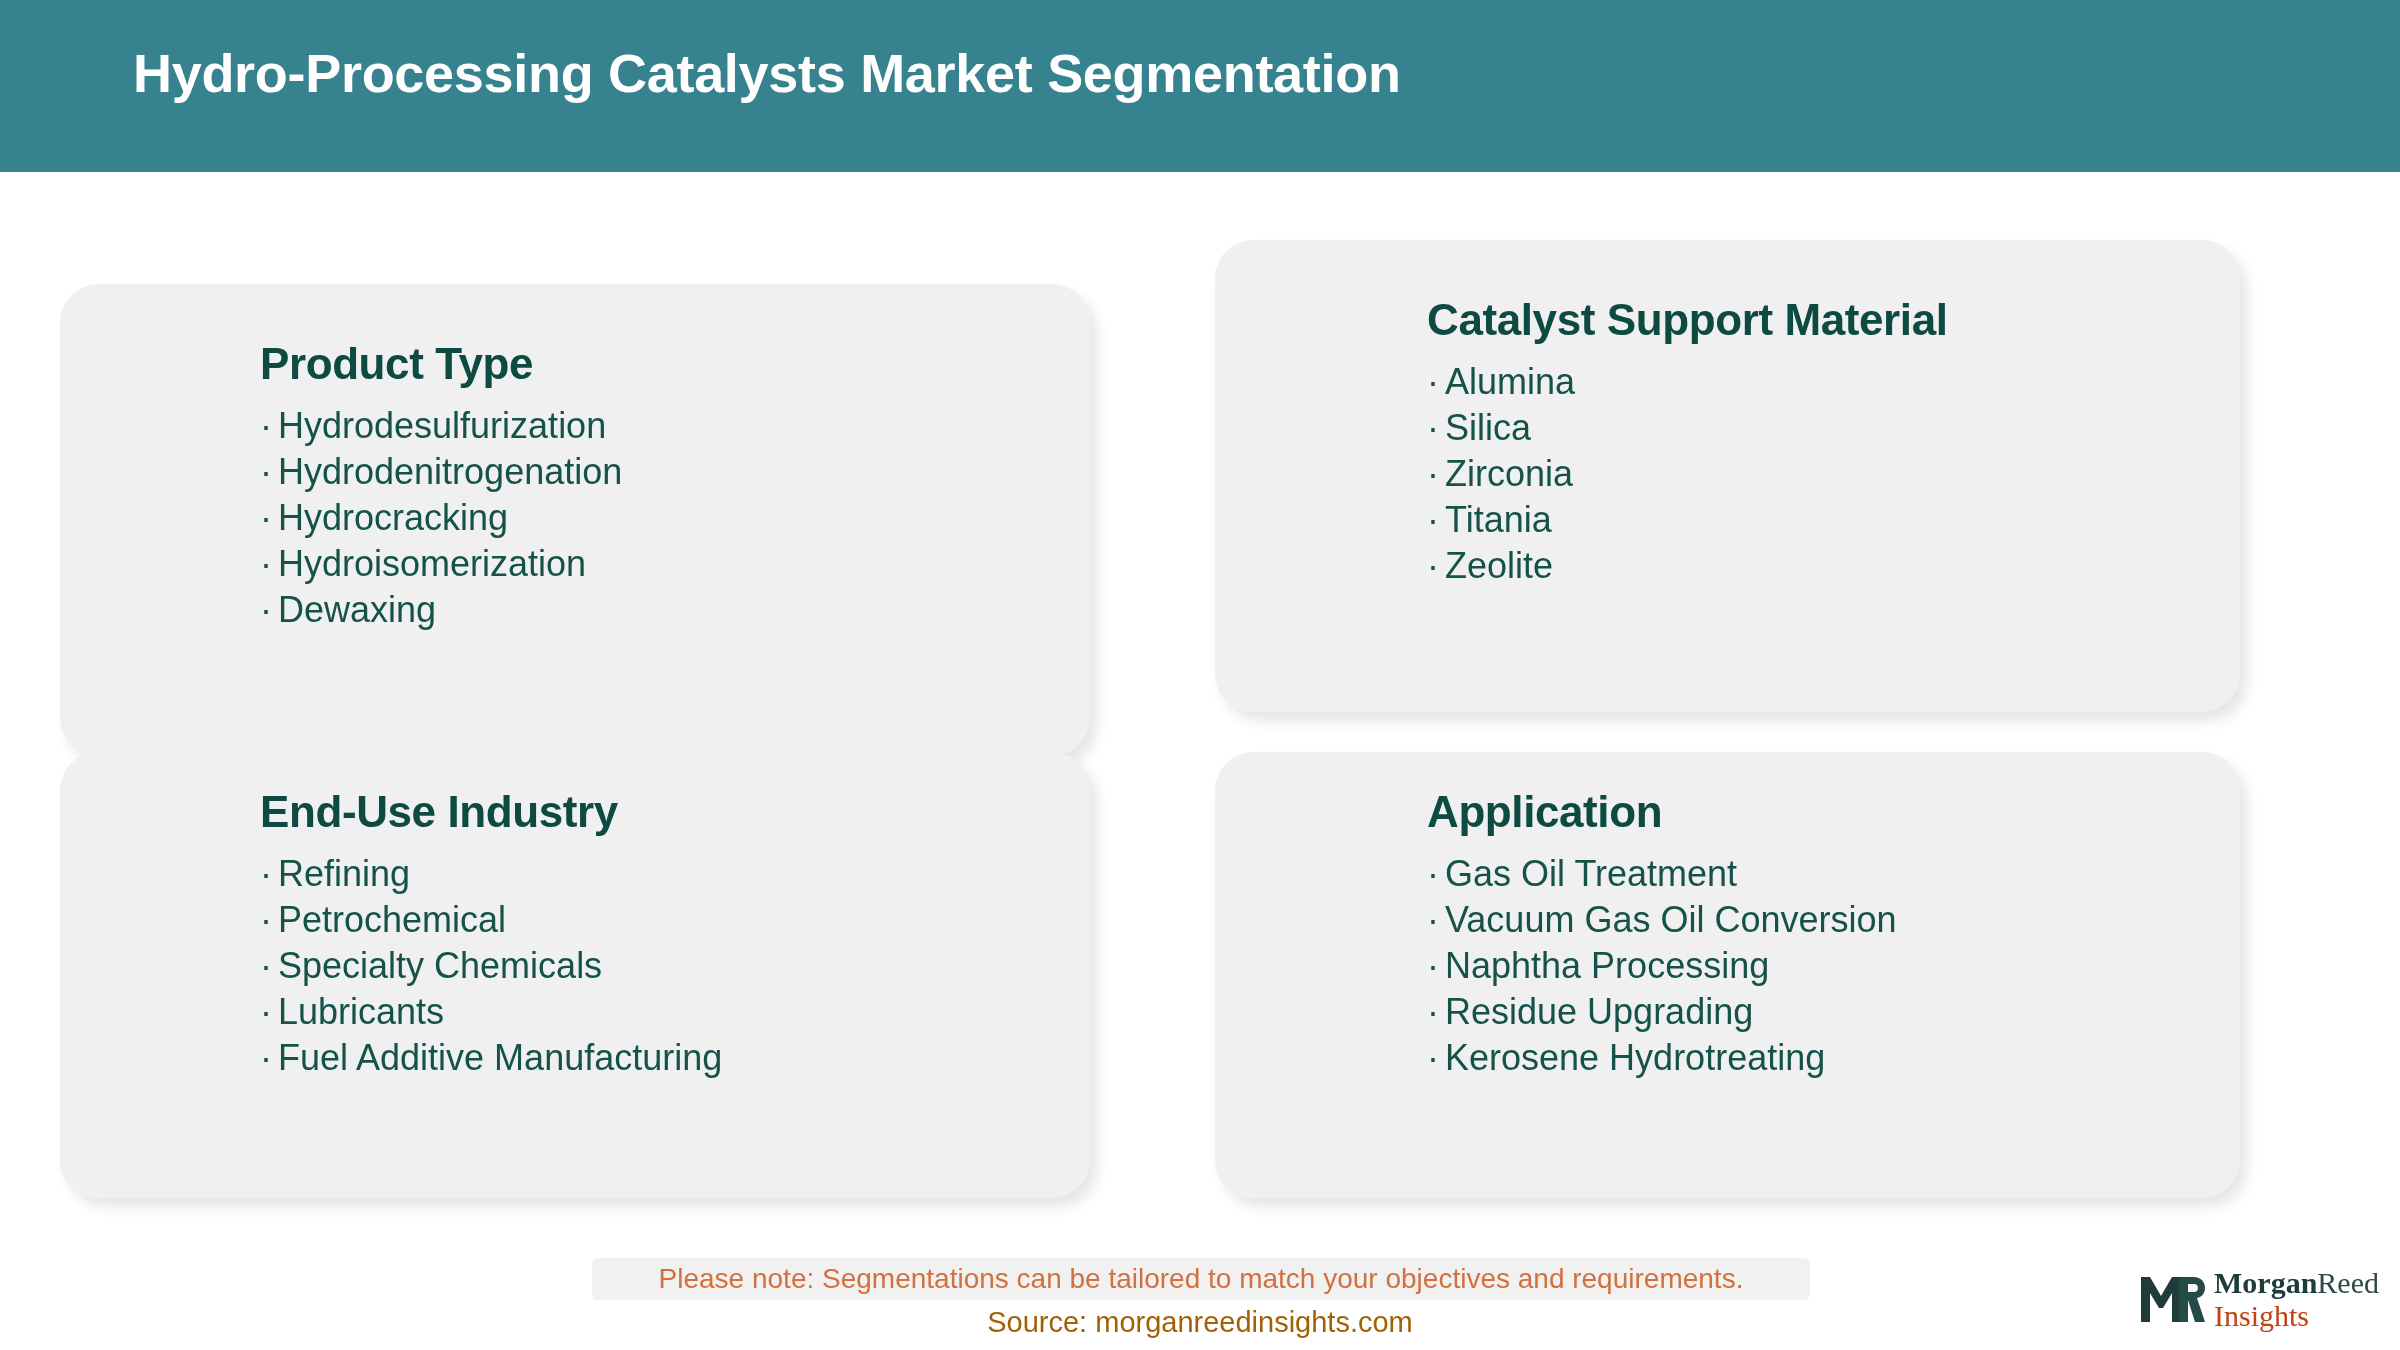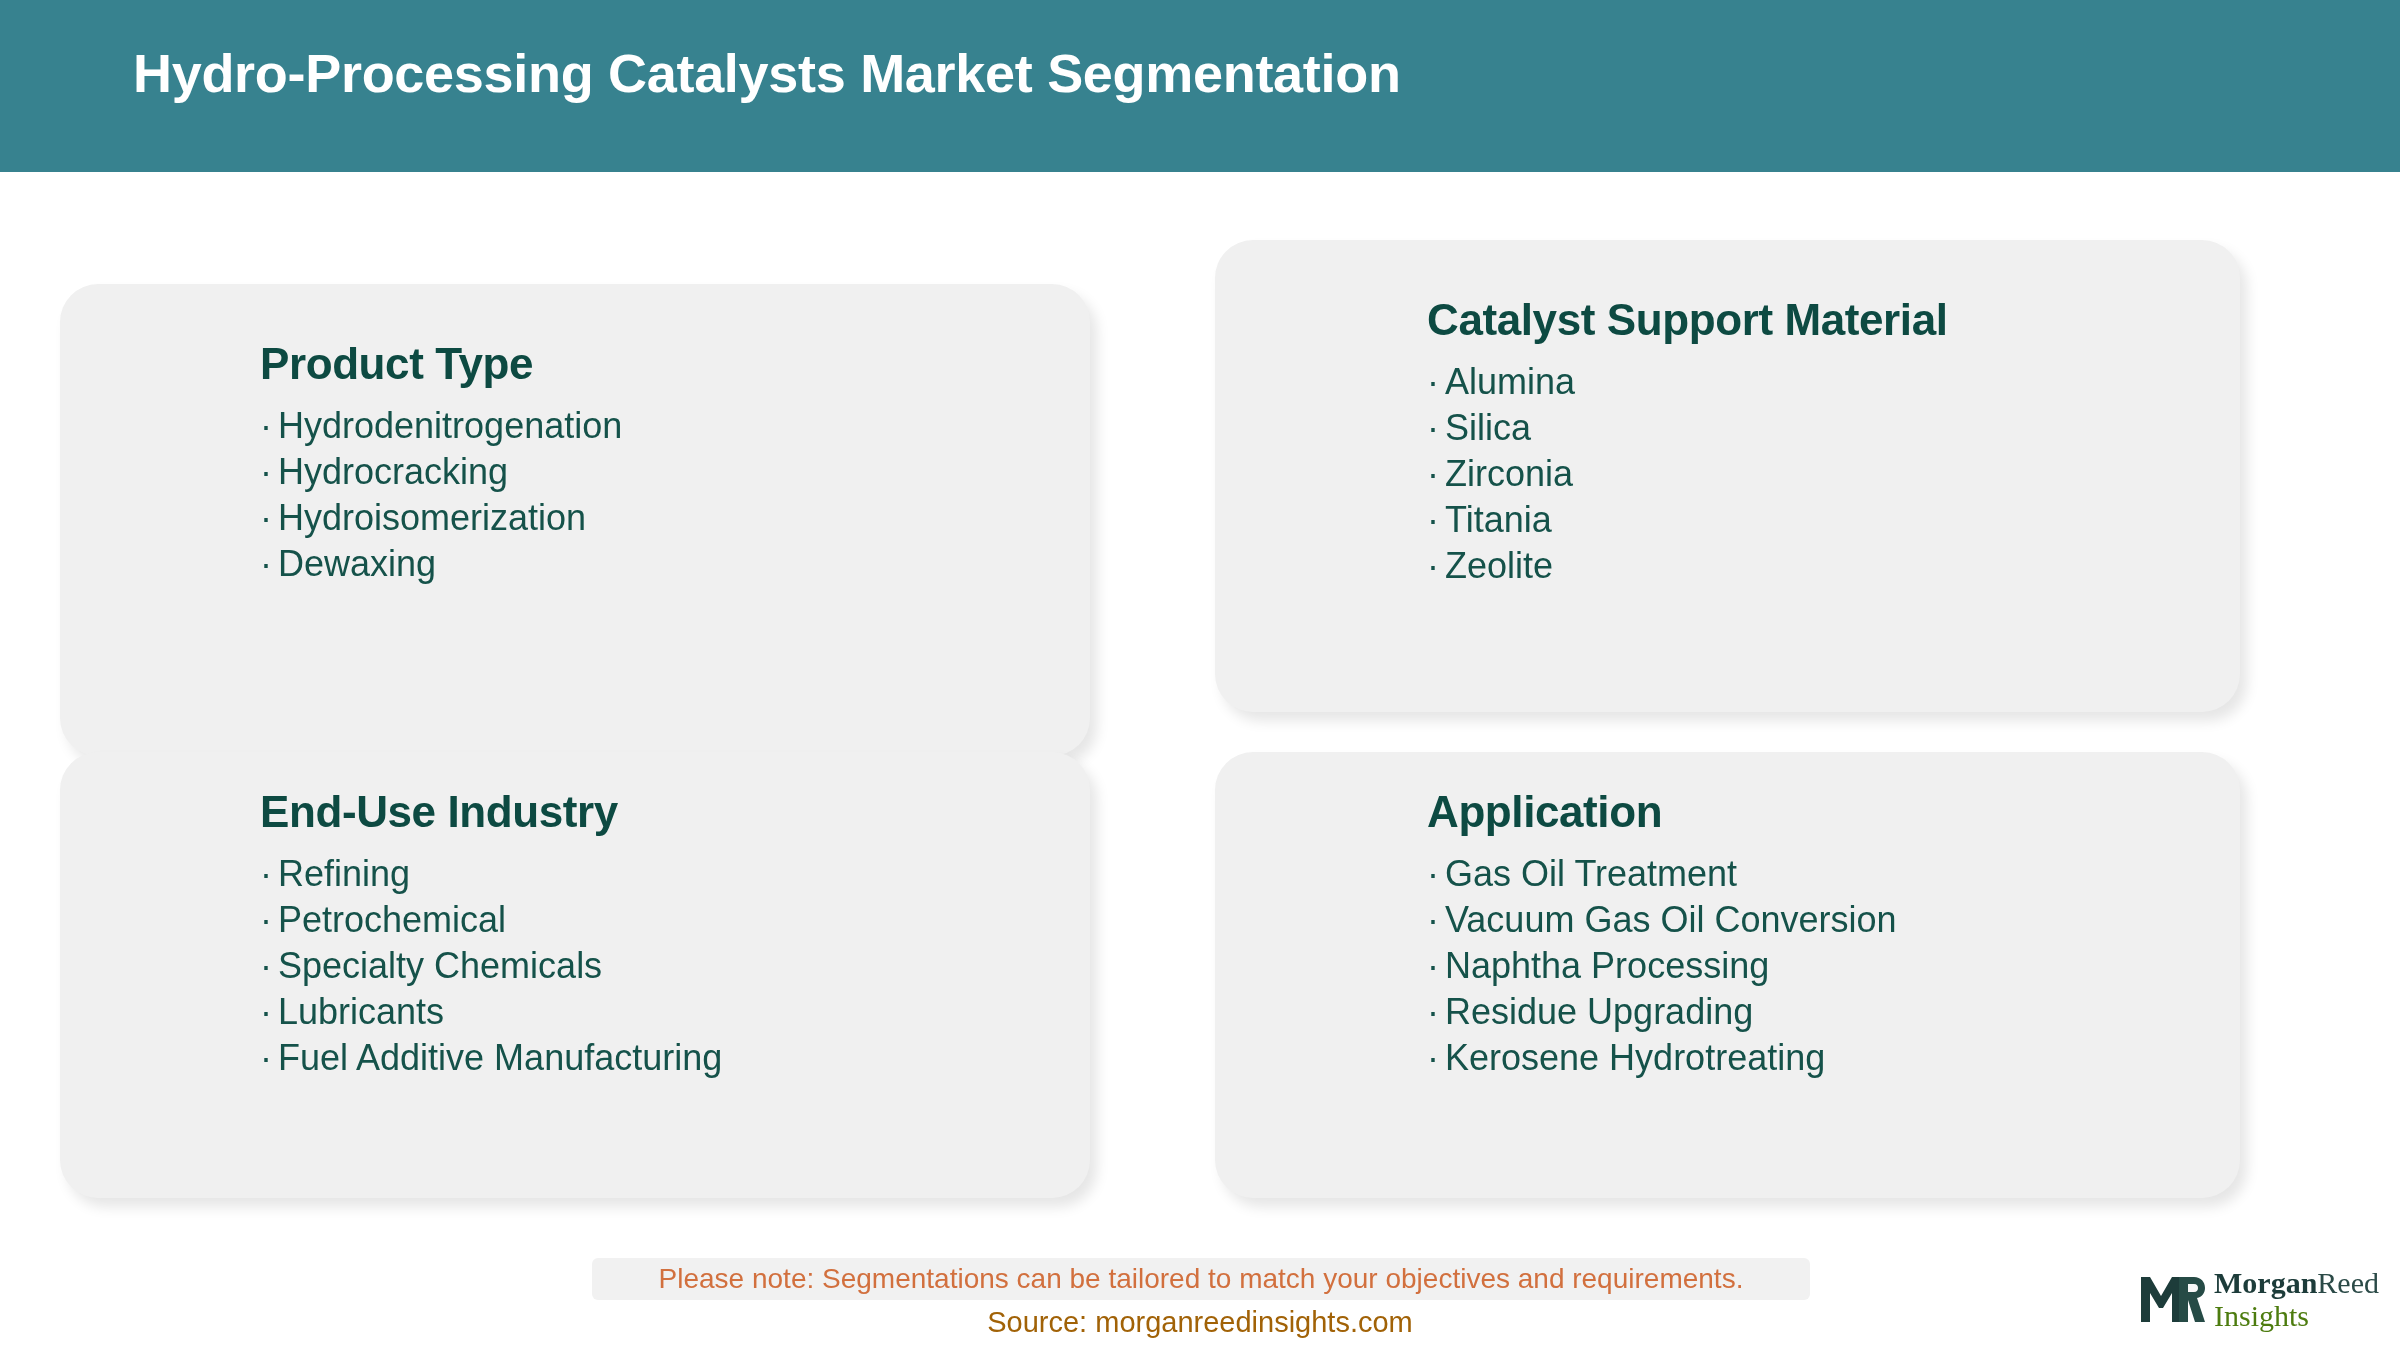--- a/index.html
+++ b/index.html
@@ -172,6 +172,7 @@
     <div class="card-inner">
       <div class="card-title">Product Type</div>
       <ul class="card-list">
+        <li><span class="bullet-dot">·</span><span>Hydrodesulfurization</span></li>
         <li><span class="bullet-dot">·</span><span>Hydrodenitrogenation</span></li>
         <li><span class="bullet-dot">·</span><span>Hydrocracking</span></li>
         <li><span class="bullet-dot">·</span><span>Hydroisomerization</span></li>

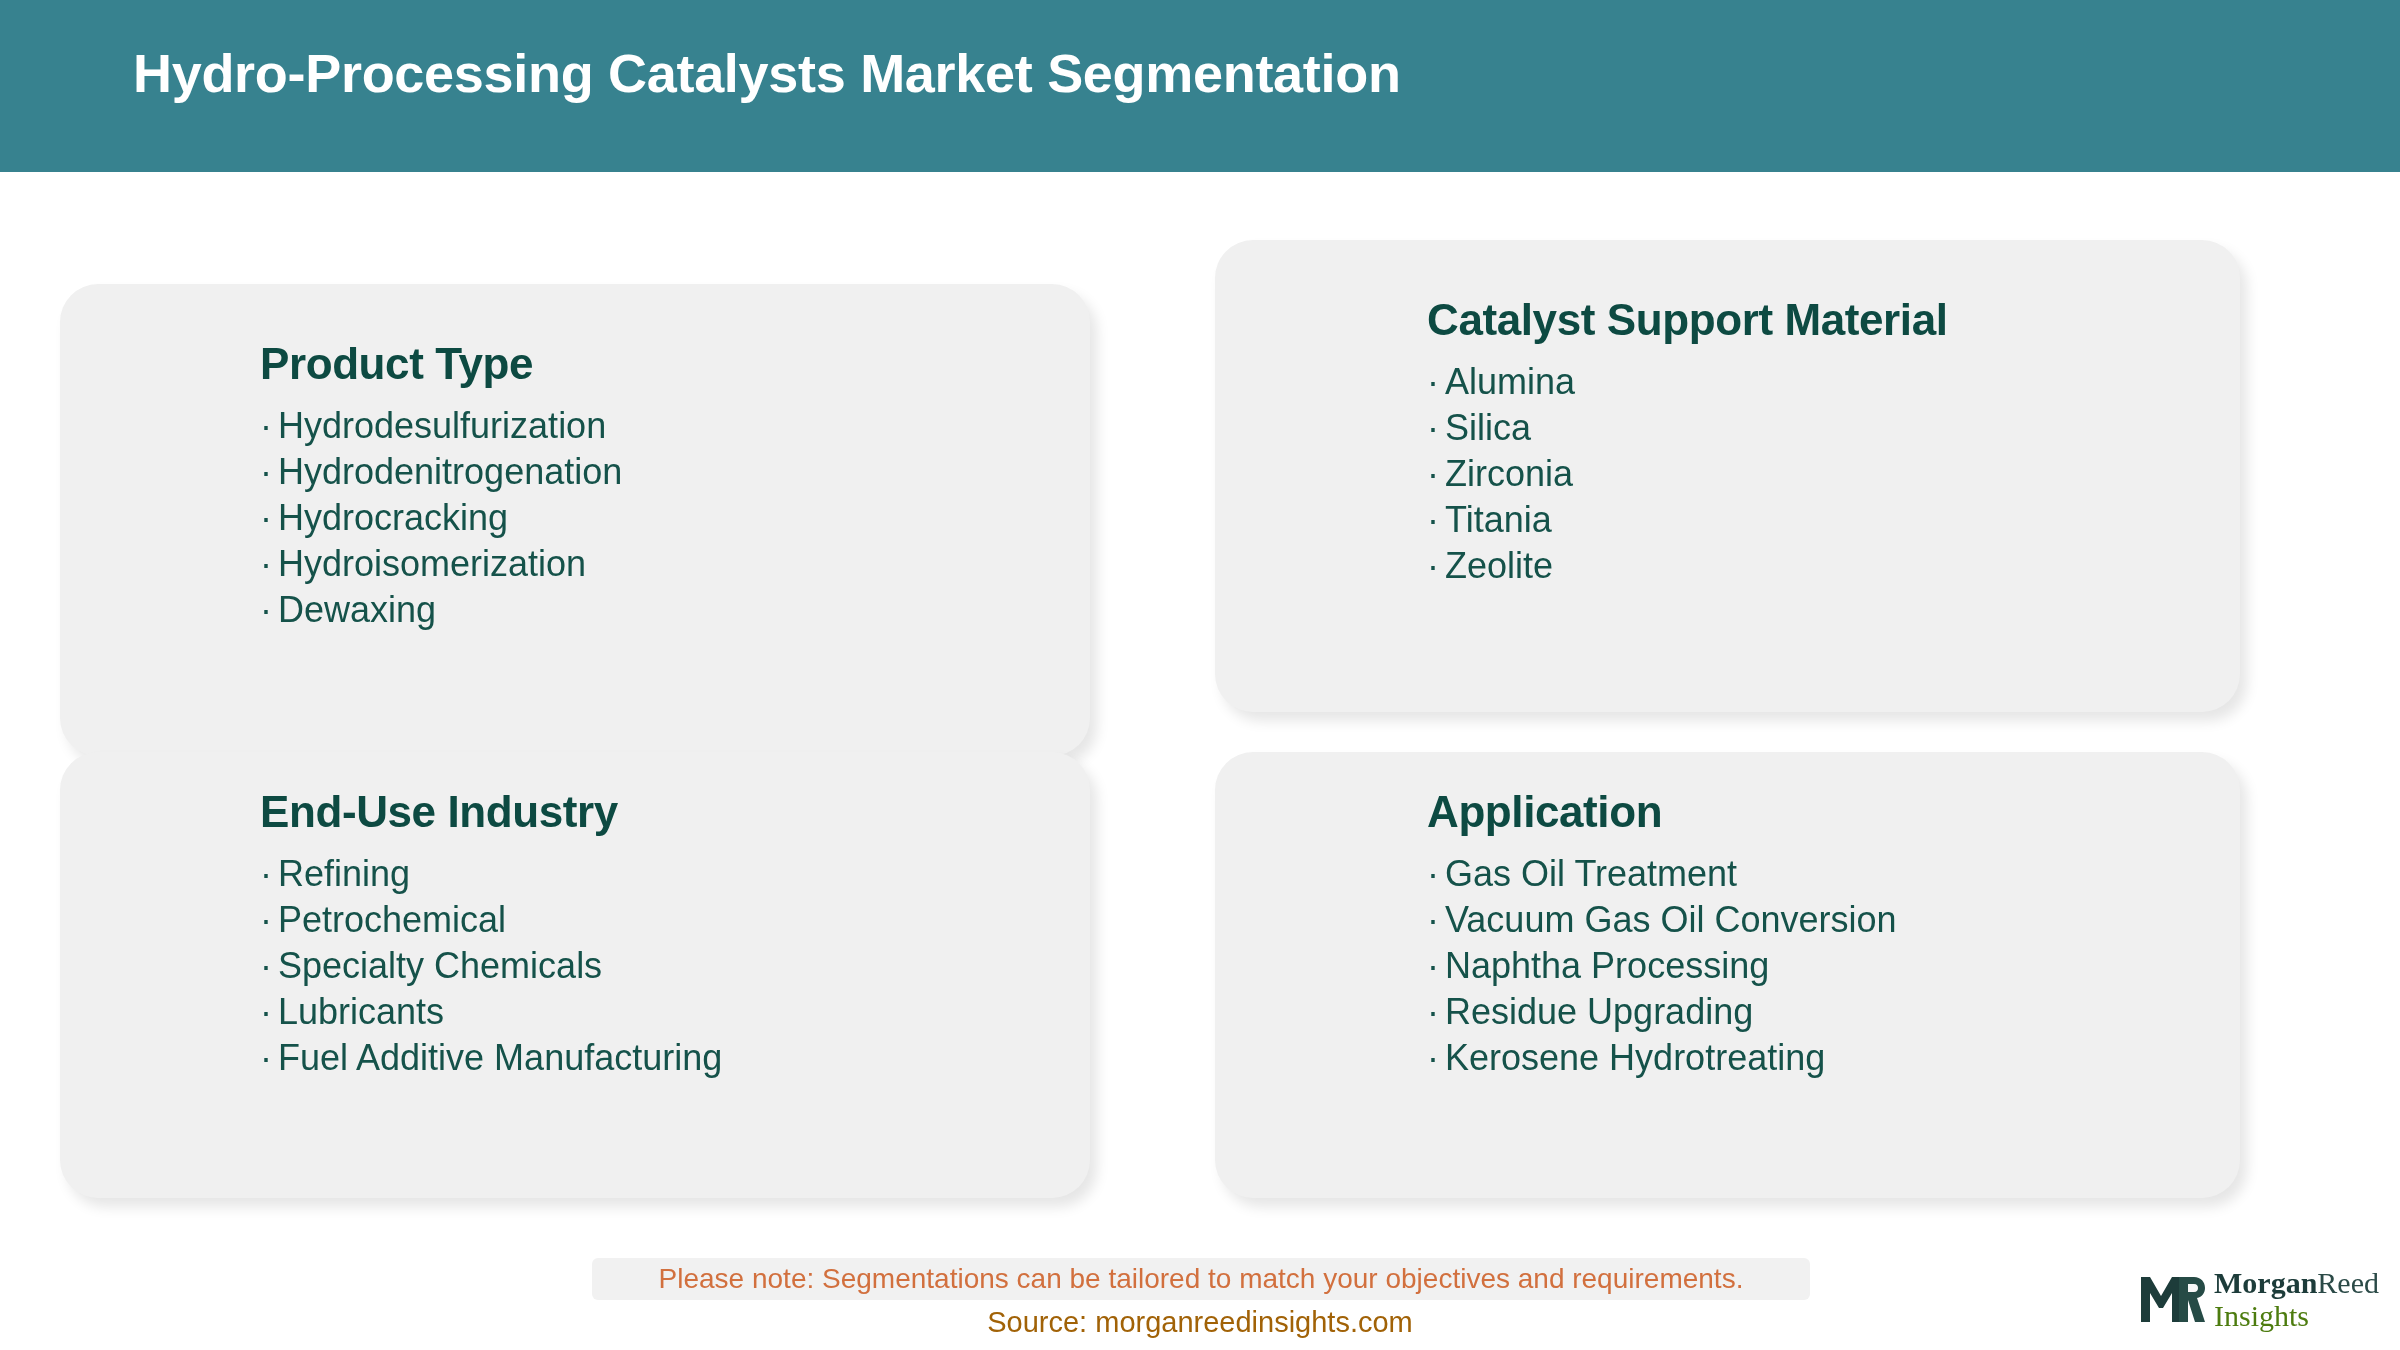--- a/index.html
+++ b/index.html
@@ -154,7 +154,7 @@
   .logo-line2 {
     font-family: "Liberation Serif", serif;
     font-size: 30px;
-    color: #4d7c0f;
+    color: #c2410c;
     margin-top: 3px;
     white-space: nowrap;
   }

